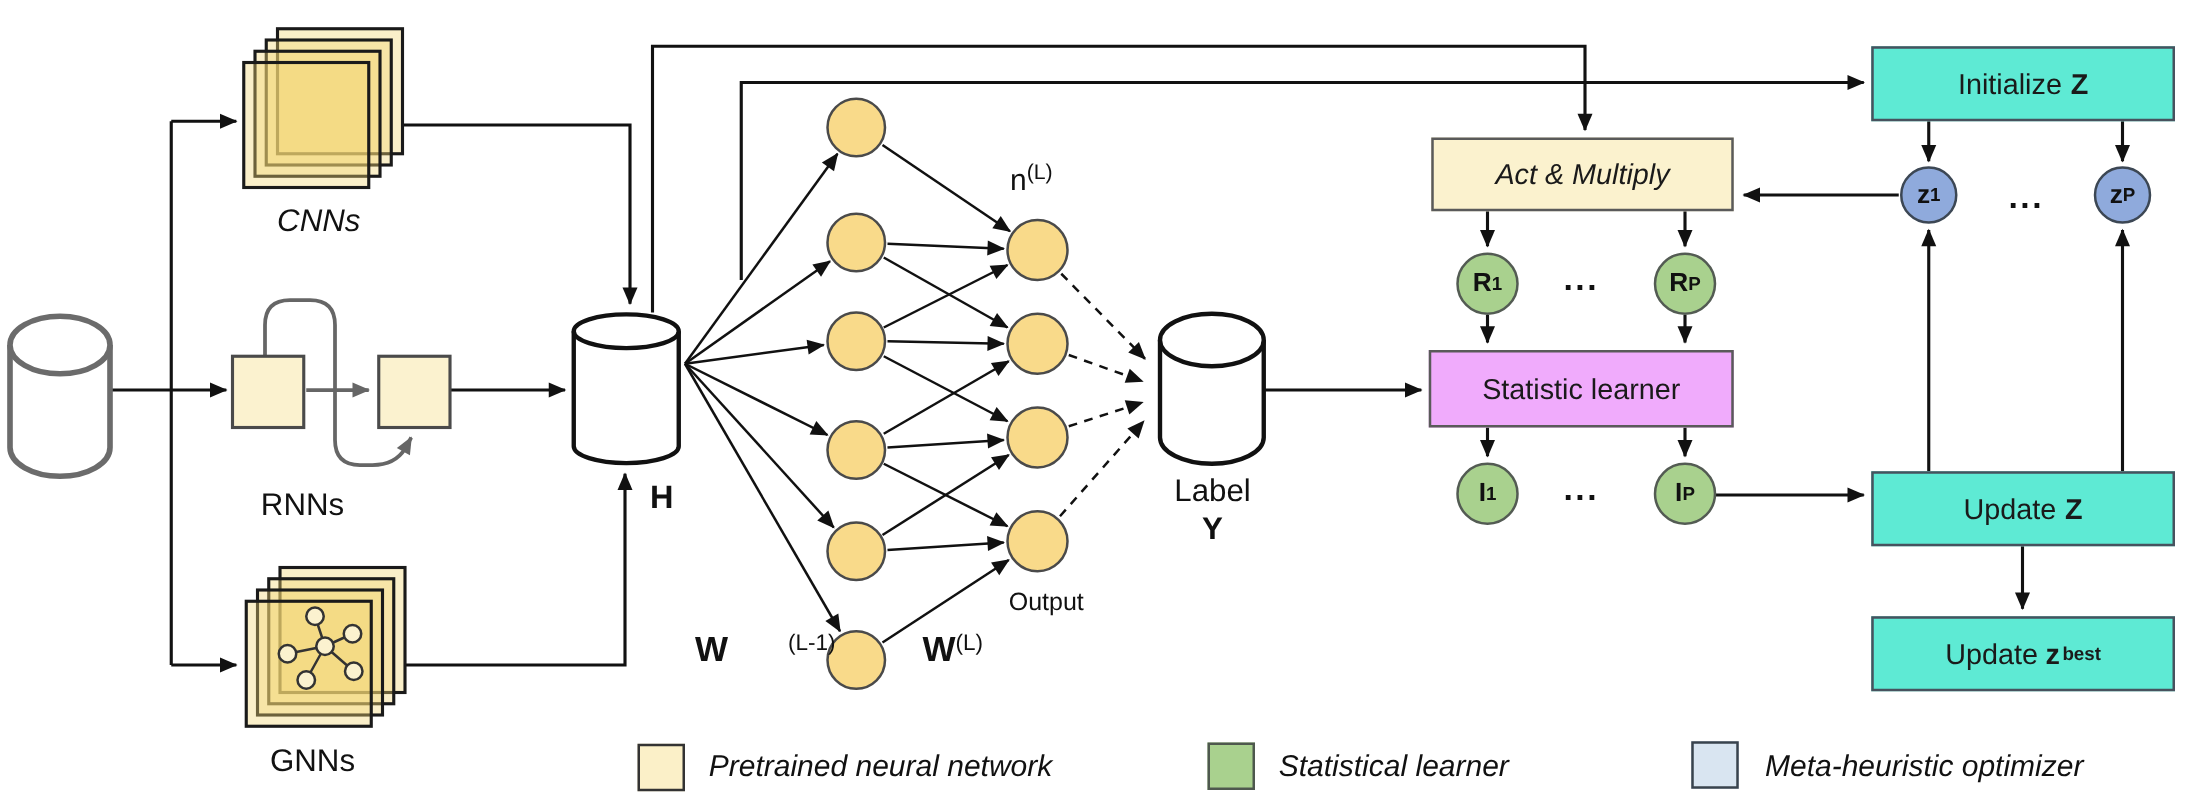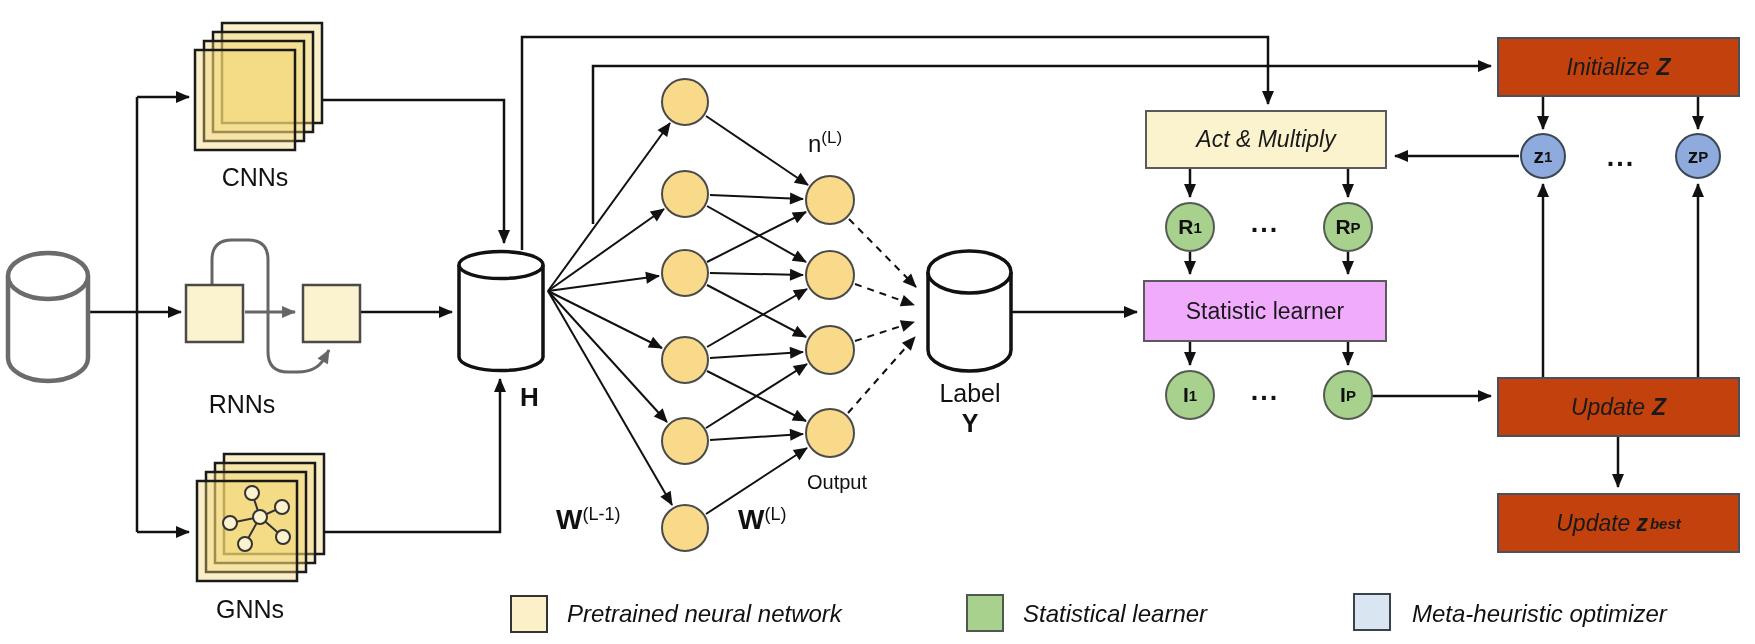--- a/index.html
+++ b/index.html
@@ -14,7 +14,7 @@
        font-size:23px;color:#1a1a1a;gap:7px;}
   .box-yellow{background:#FBF2CE;border:2.5px solid #5a5a5a;font-style:italic;}
   .box-green{background:#f0abfc;border:2.5px solid #5a5a5a;}
-  .box-blue{background:#c2410c;border:2.5px solid #47525e;font-style:italic;}
+  .box-blue{background:#5eead4;border:2.5px solid #47525e;}
   .circ{position:absolute;box-sizing:border-box;border-radius:50%;display:flex;align-items:center;
         justify-content:center;font-size:21px;font-weight:700;color:#111;}
   .circ-green{background:#A9D18E;border:2.5px solid #535b53;width:50px;height:50px;}

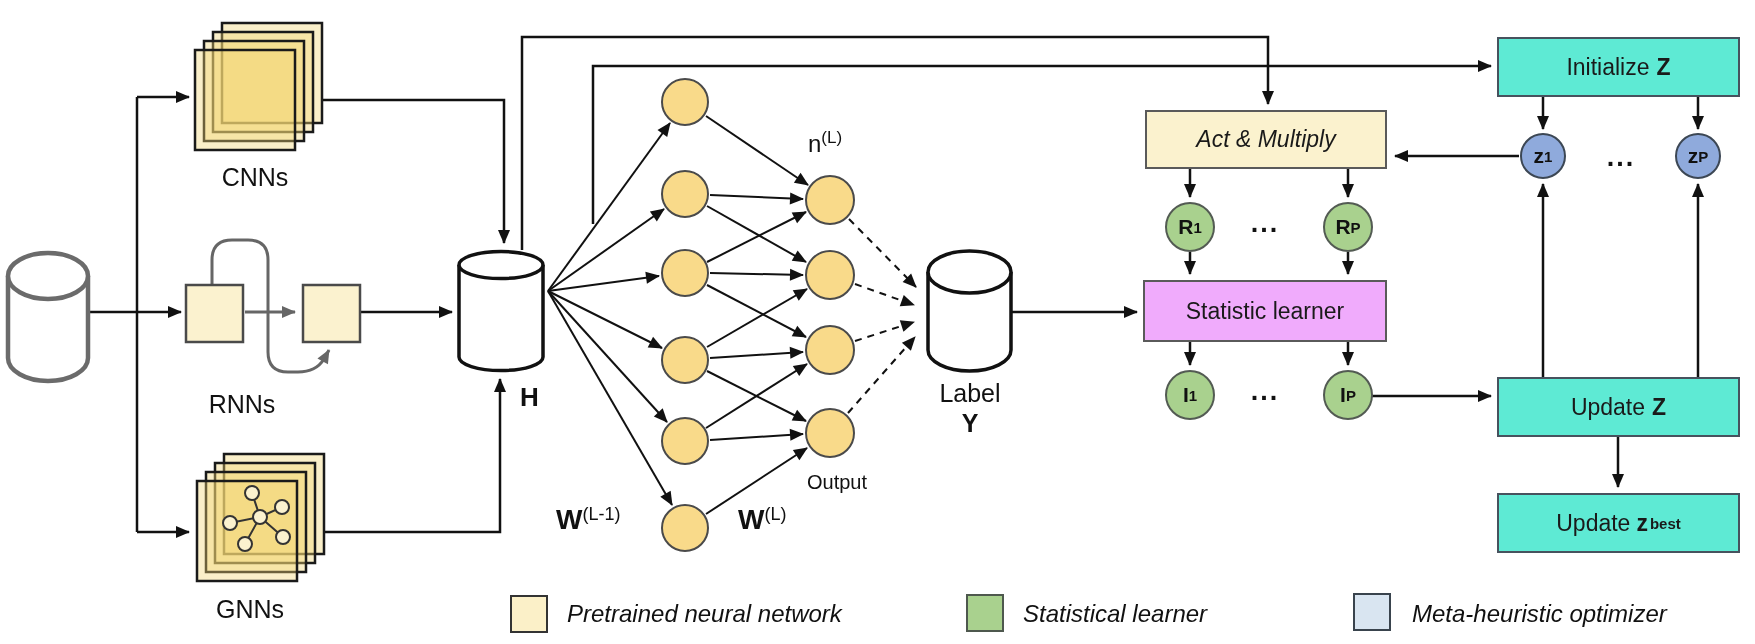--- a/index.html
+++ b/index.html
@@ -163,7 +163,7 @@
   <div class="nnode" style="left:805px;top:325px;width:50px;height:50px;"></div>
   <div class="nnode" style="left:805px;top:408px;width:50px;height:50px;"></div>
 
-  <div class="lbl" style="left:195px;top:162px;width:120px;">CNNs</div>
+  <div class="lbl" style="left:195px;top:162px;width:120px;font-style:italic;">CNNs</div>
   <div class="lbl" style="left:182px;top:389px;width:120px;">RNNs</div>
   <div class="lbl" style="left:190px;top:594px;width:120px;">GNNs</div>
 

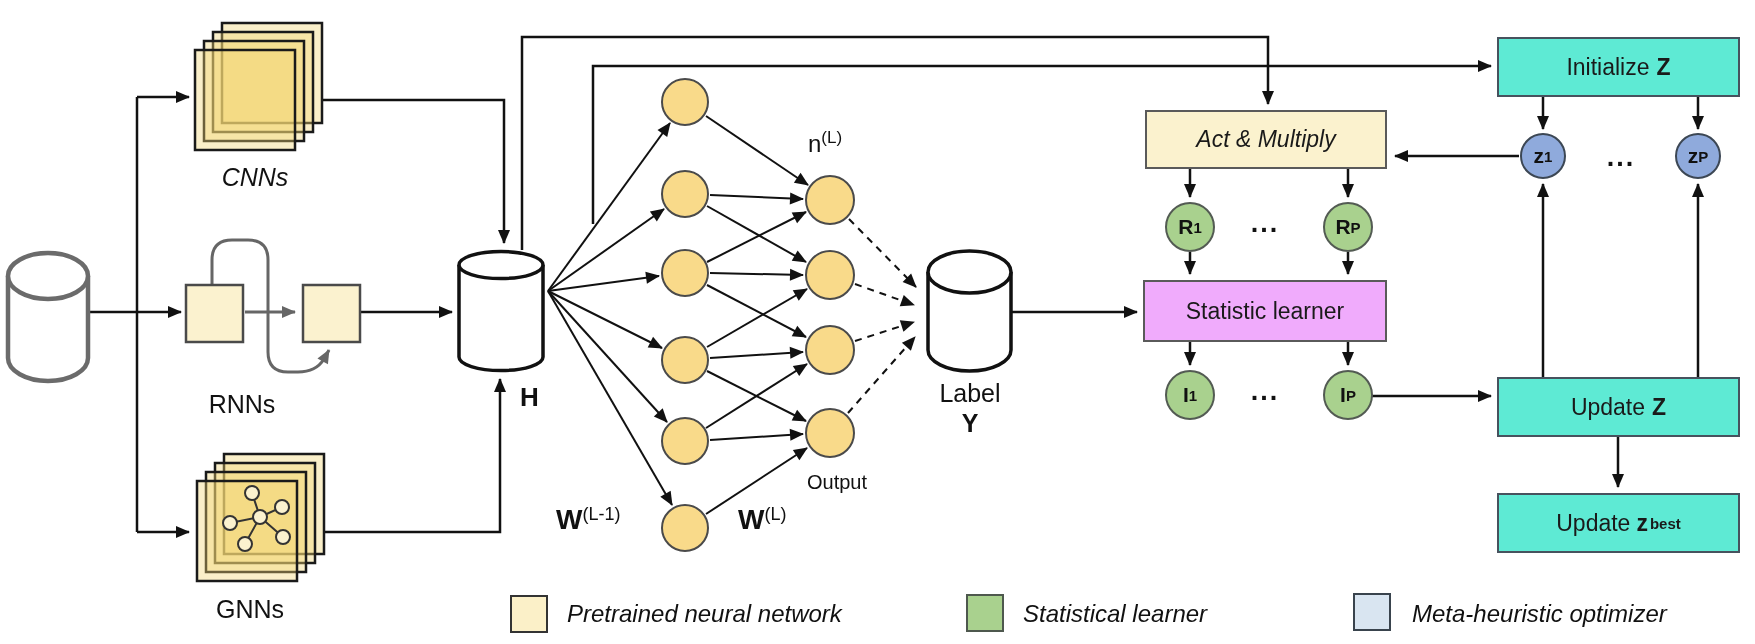--- a/index.html
+++ b/index.html
@@ -180,7 +180,7 @@
   </div>
 
   <div class="lbl bold" style="left:556px;top:503px;font-size:28px;">
-    <span>W</span><span class="sup" style="font-size:18px;font-weight:400;">(L-1)</span>
+    <span>W</span><span class="sup" style="font-size:18px;font-weight:400;padding-left:48px;">(L-1)</span>
   </div>
 
   <div class="lbl bold" style="left:738px;top:503px;font-size:28px;">

